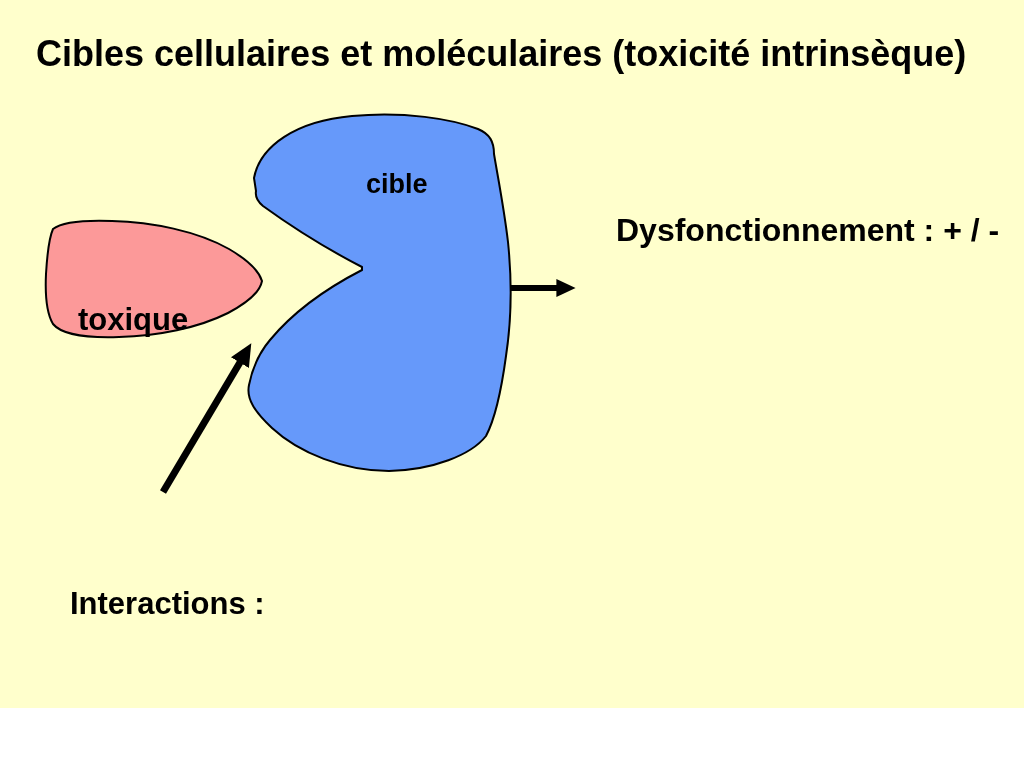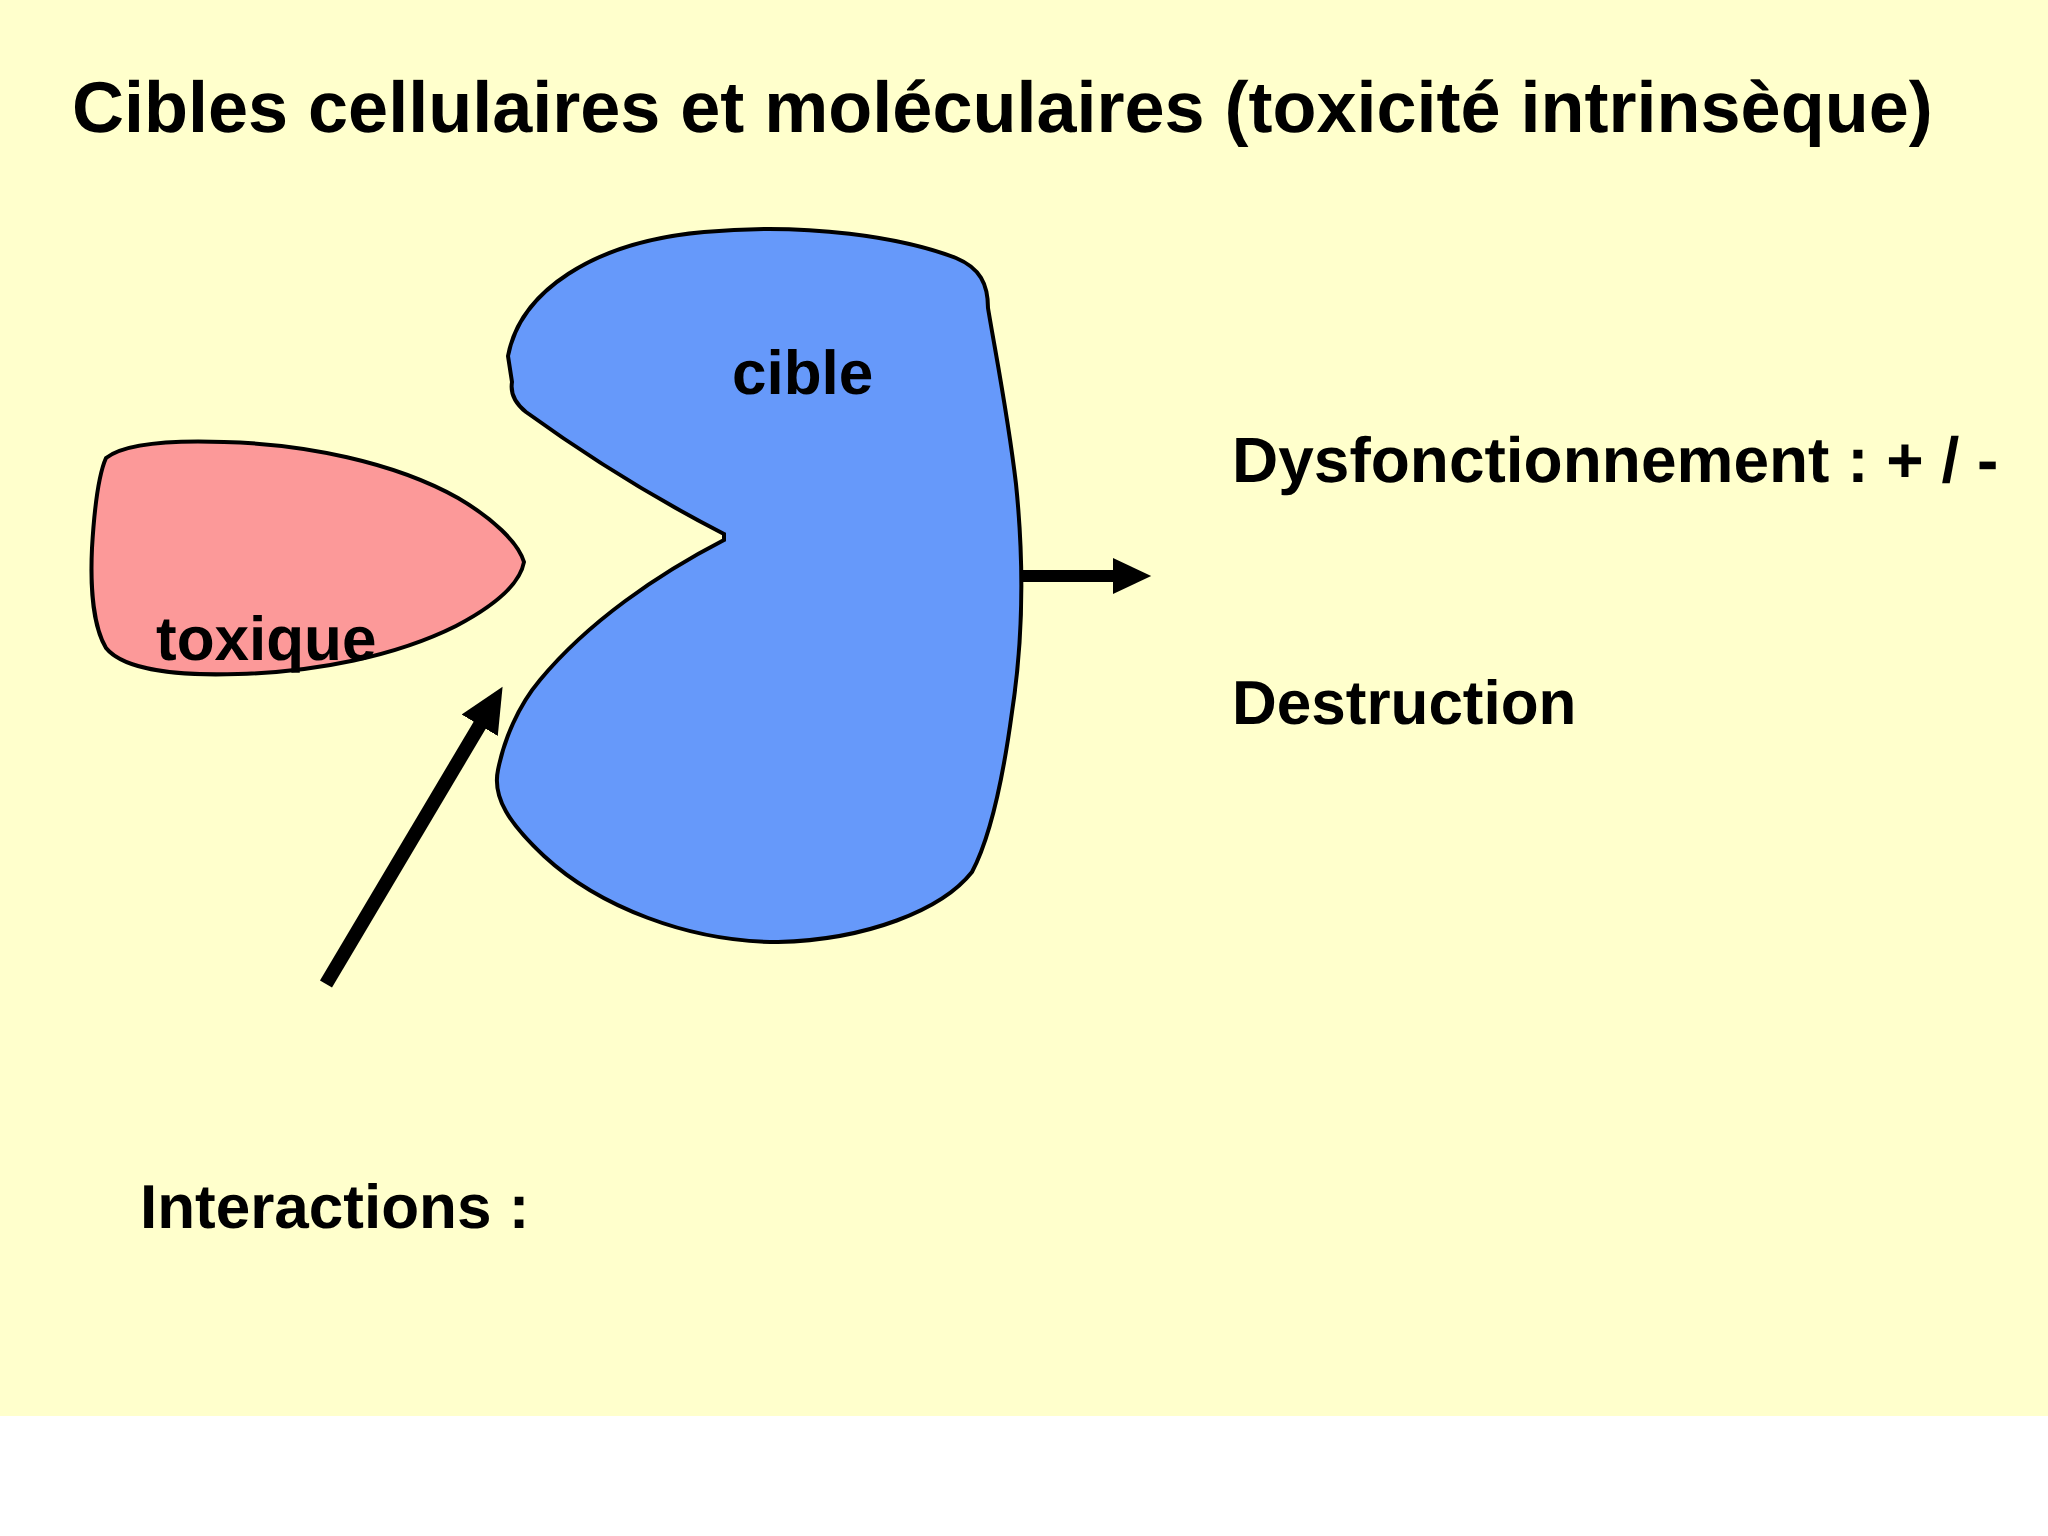--- a/index.html
+++ b/index.html
@@ -37,7 +37,7 @@
   .cible-label {
     left: 366px;
     top: 170px;
-    font-size: 31px;
+    font-size: 27px;
   }
   .toxique-label {
     left: 78px;

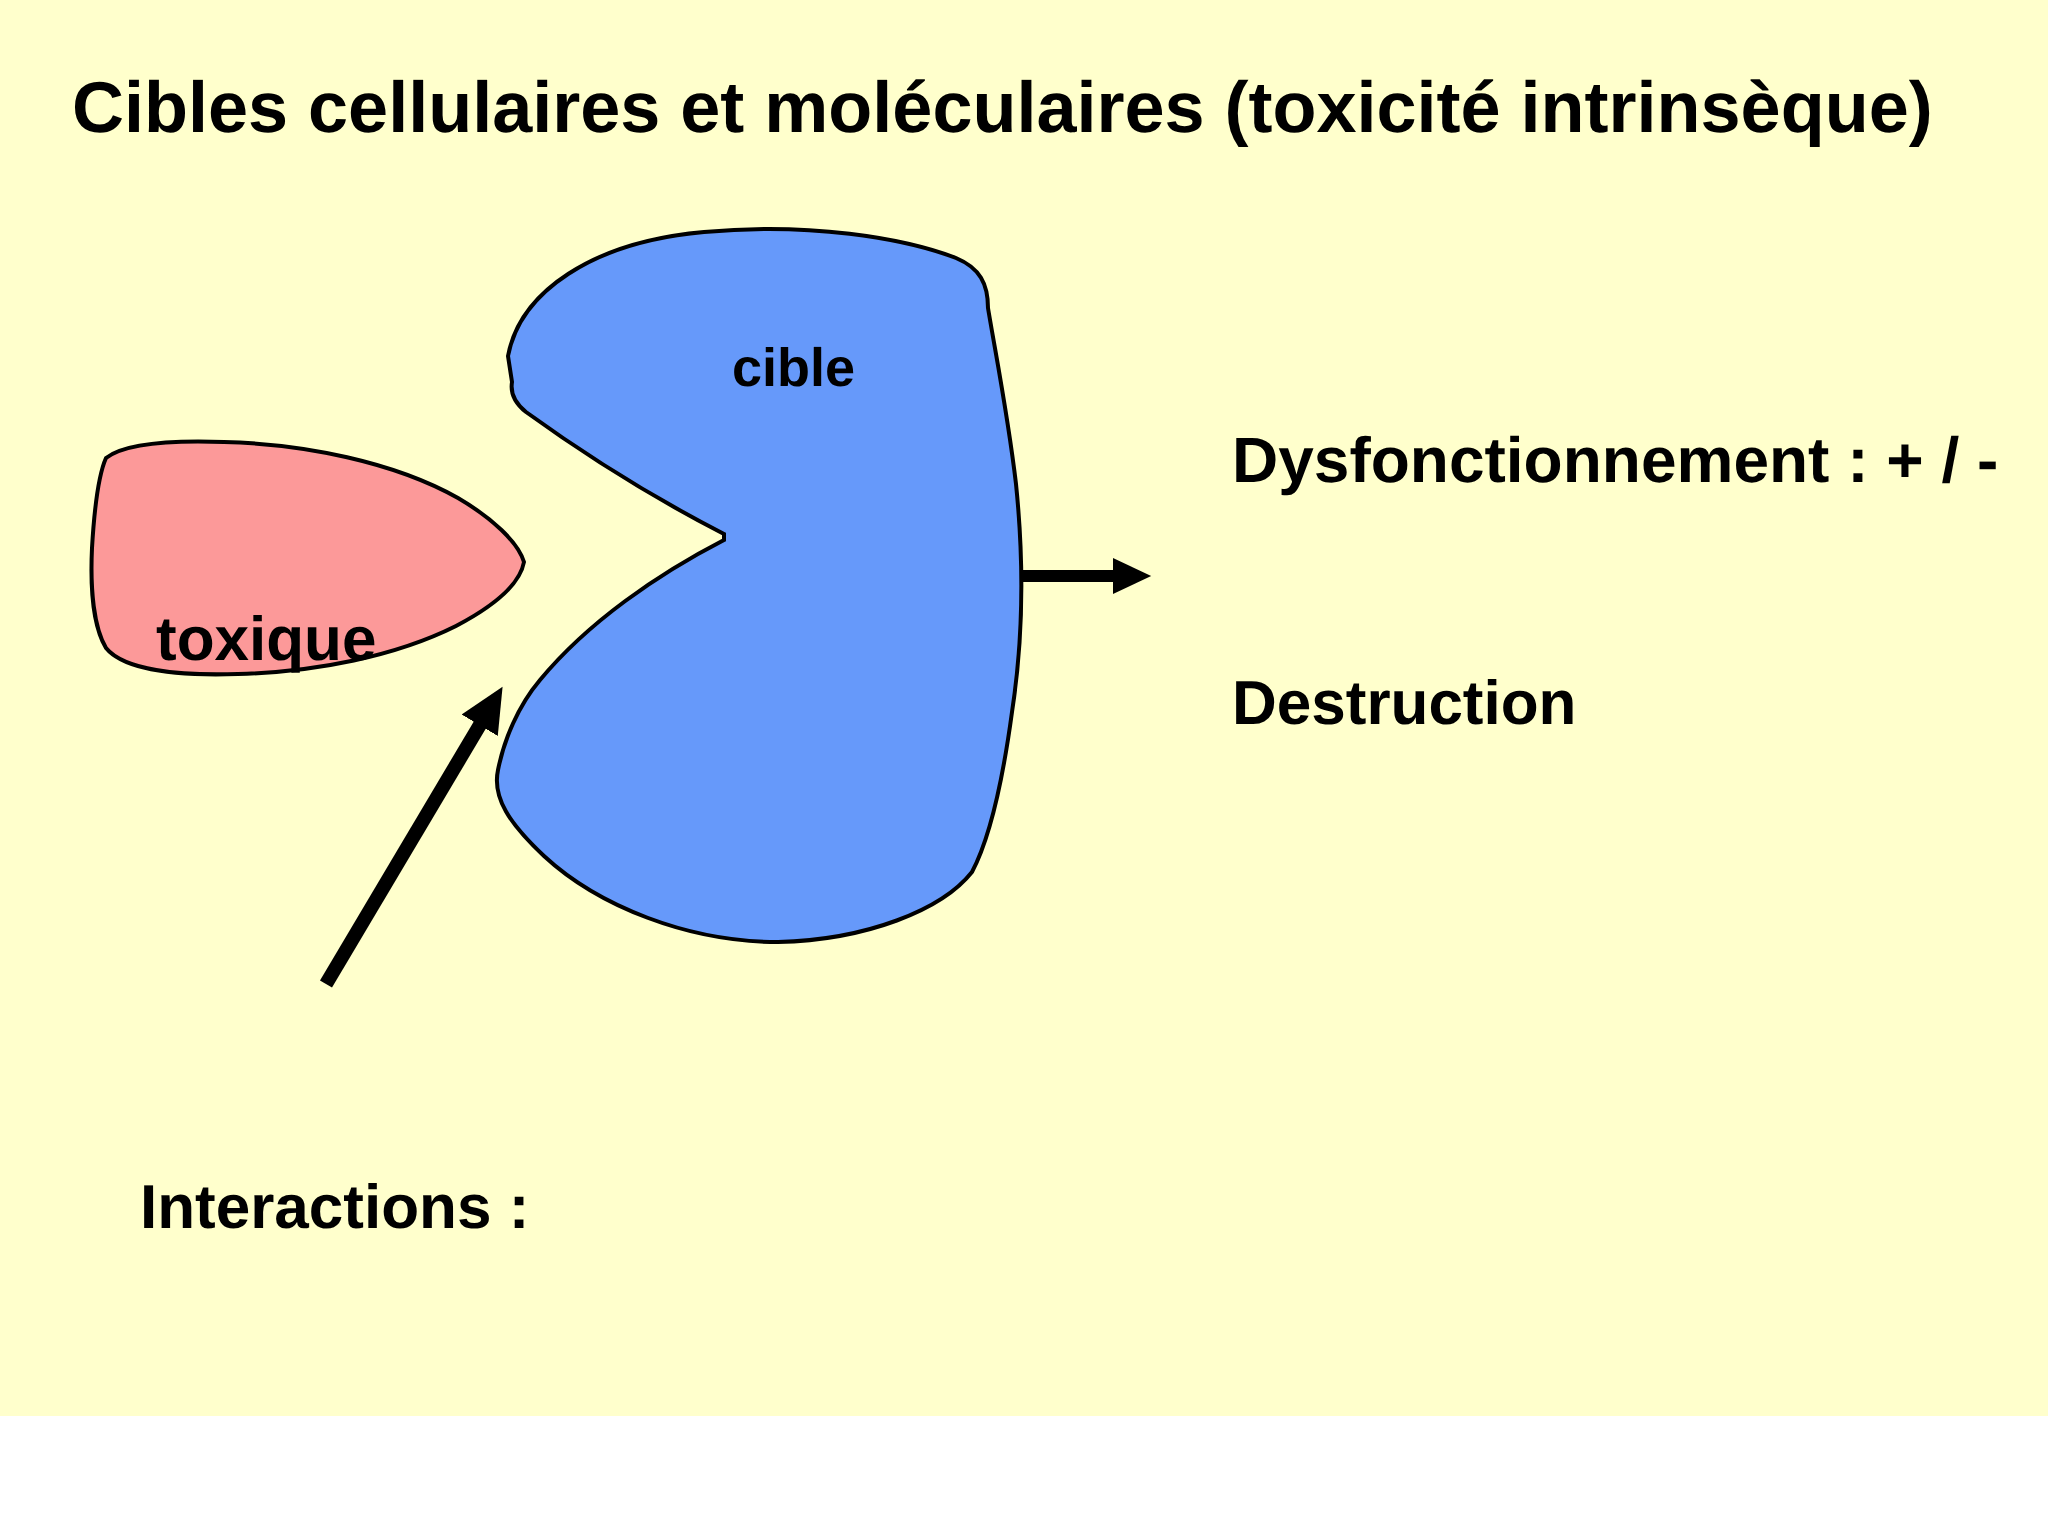--- a/index.html
+++ b/index.html
@@ -115,7 +115,6 @@
 
   <div class="txt dysfunction-text">Dysfonctionnement : + / -</div>
 
-  <div class="txt destruction-text">Destruction</div>
 
   <div class="interactions-block">
     <div>Interactions :</div>

